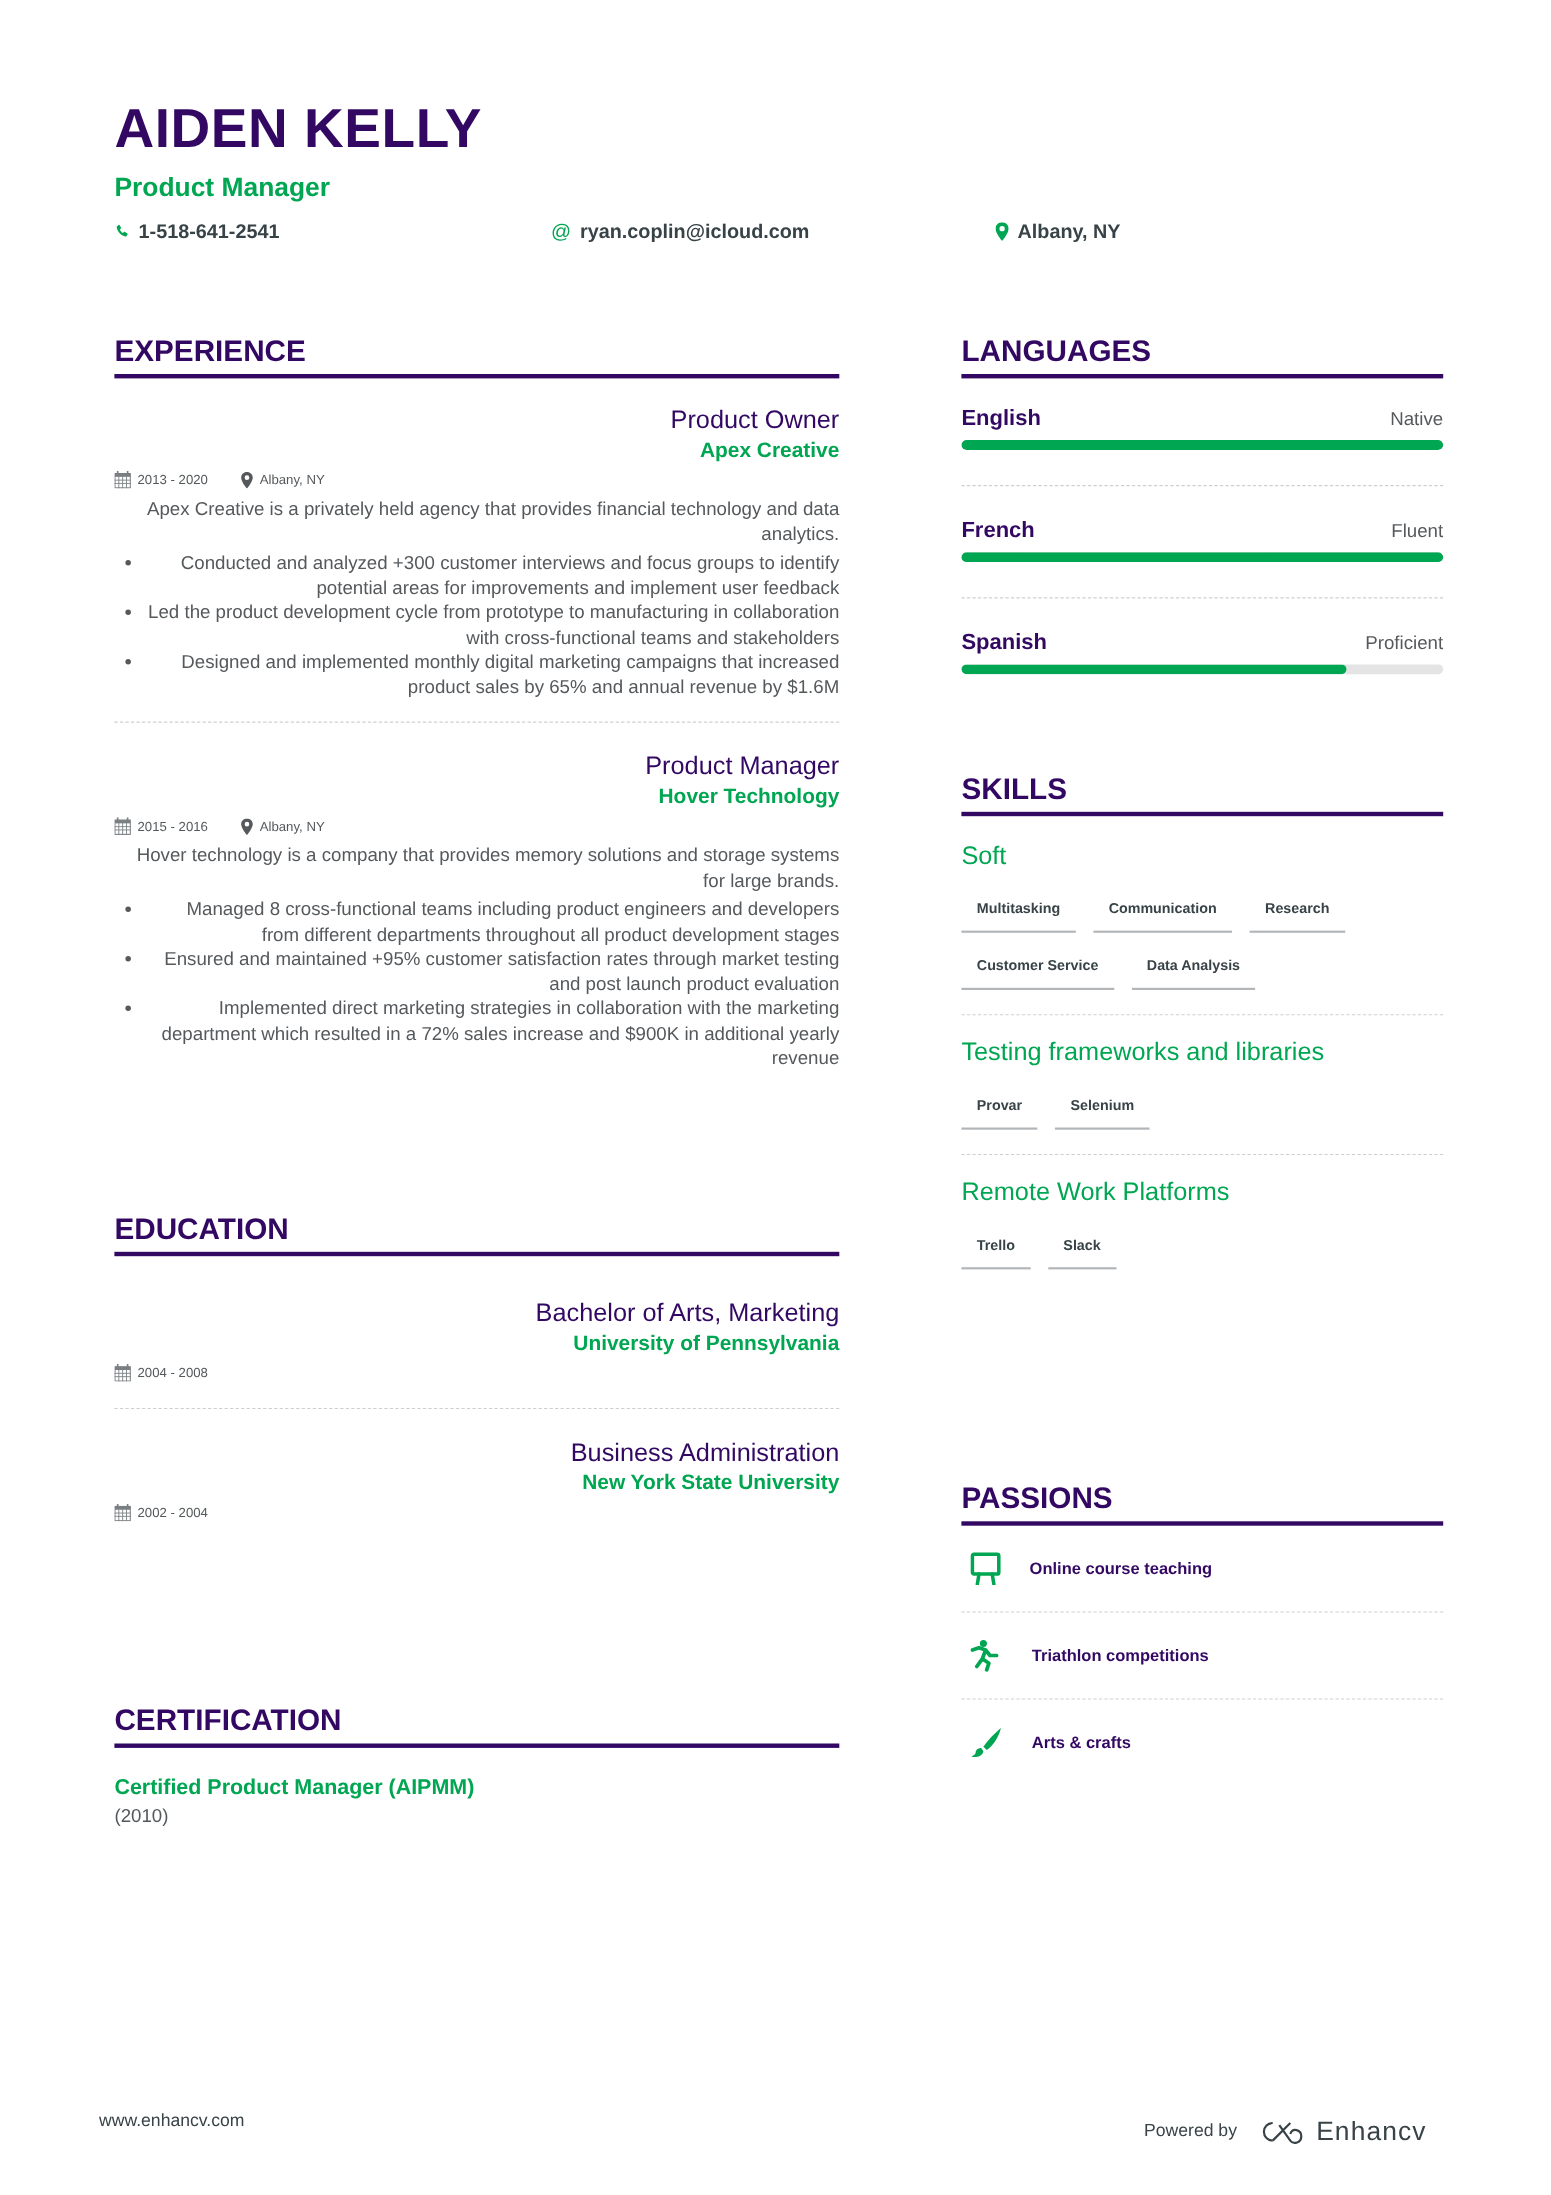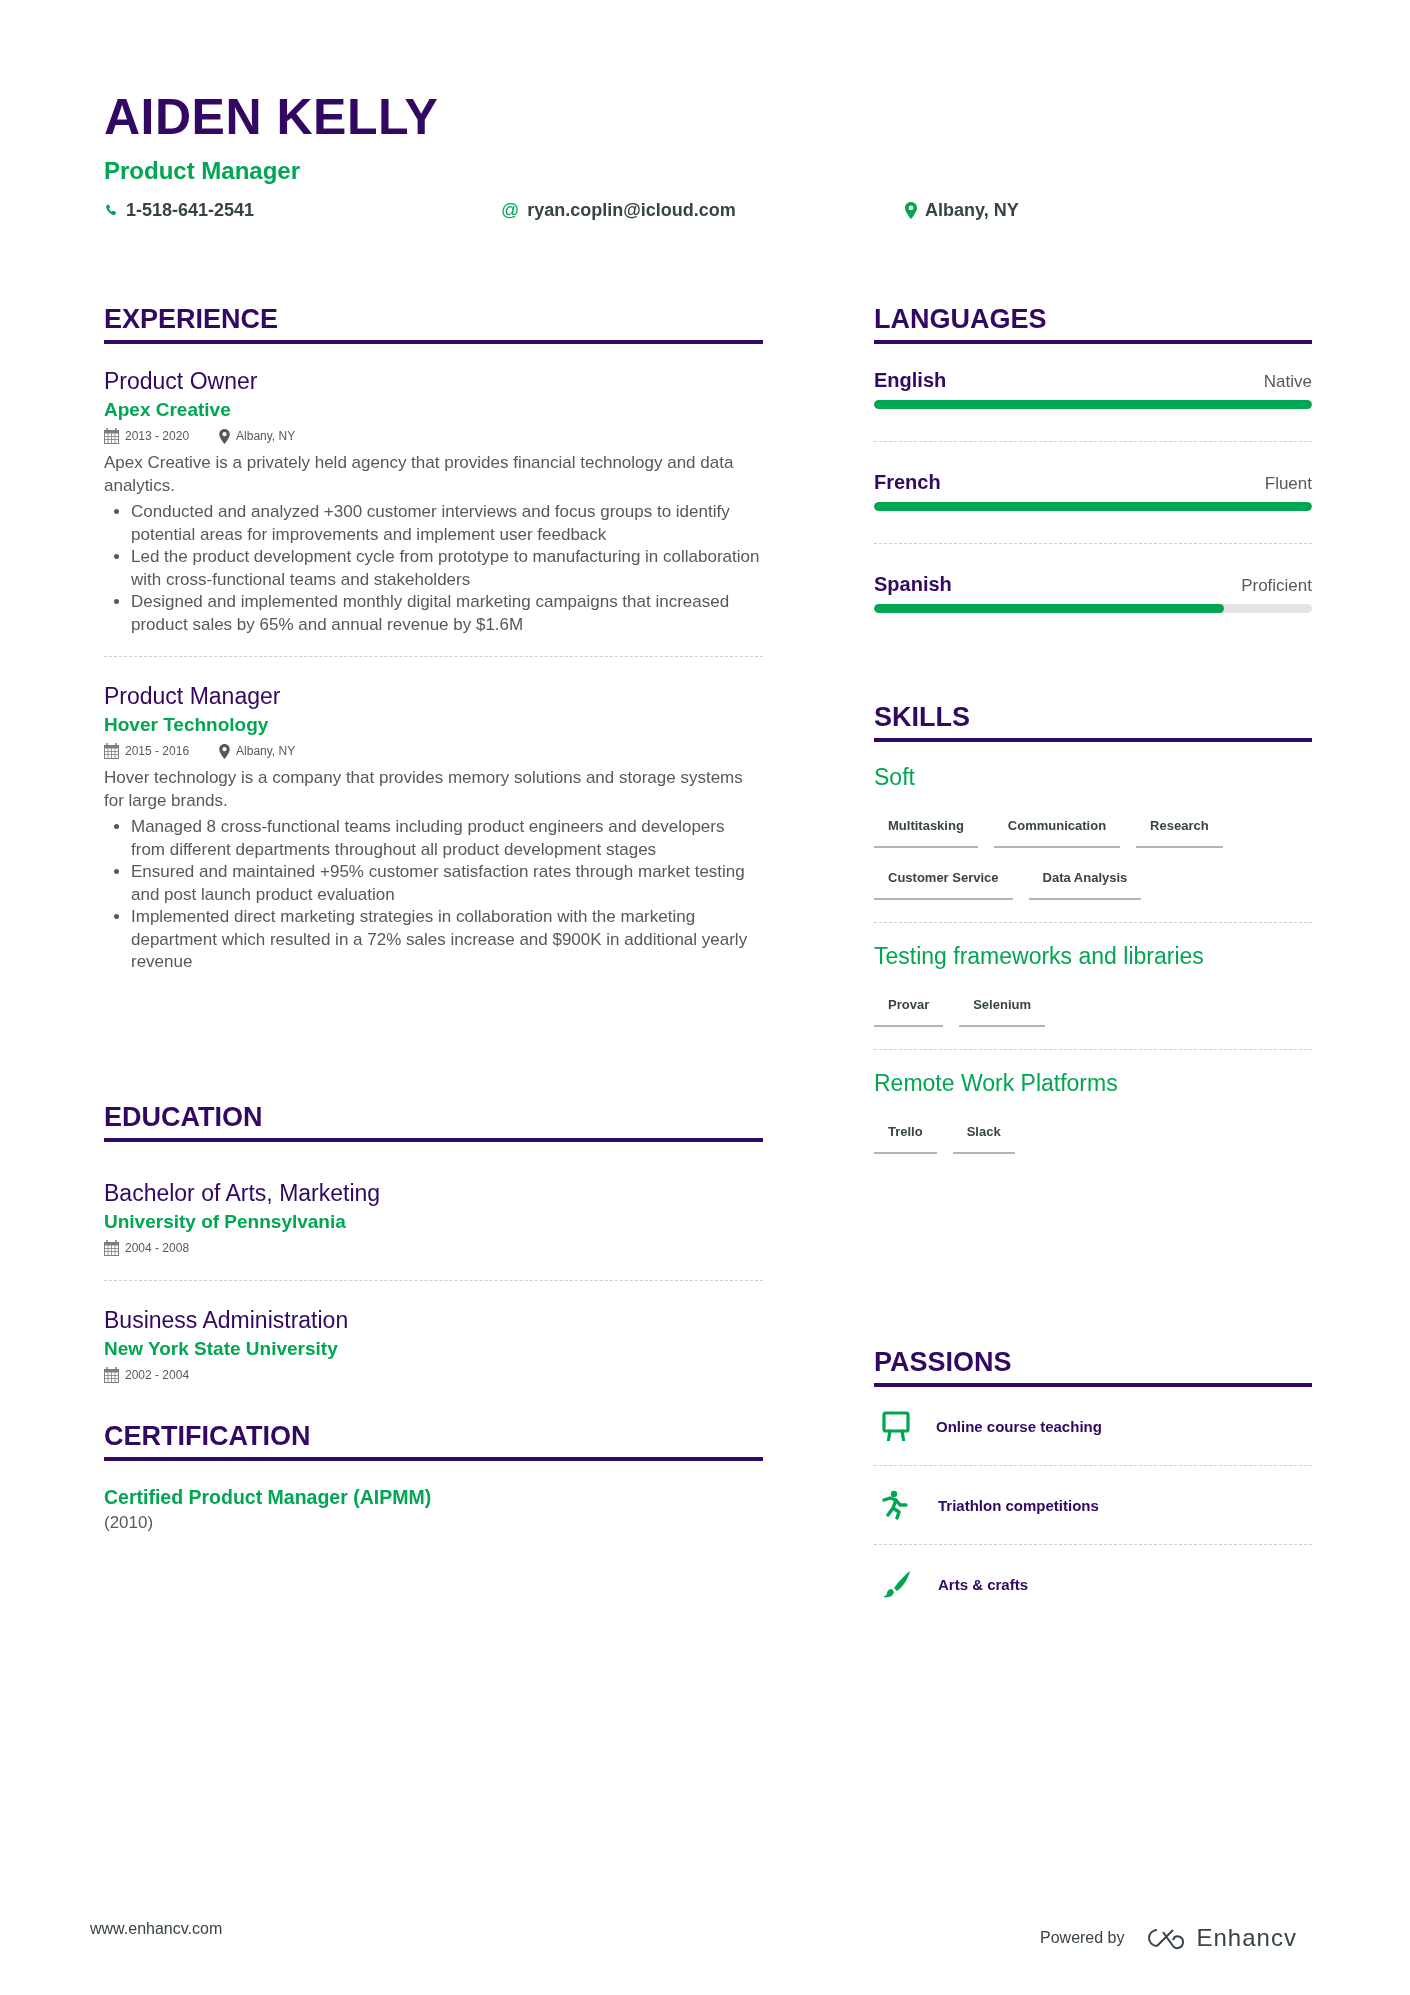--- a/index.html
+++ b/index.html
@@ -20,7 +20,7 @@
   .section-title { font-size:27px; font-weight:bold; color:#320863; line-height:34px; margin:0; padding-bottom:4px; border-bottom:4px solid #320863; text-transform:uppercase; }
 
   
-  .entry { padding:12px 0 20px 0; }
+  .entry { padding:12px 0 20px 0;text-align:right; }
   .entry + .entry { border-top:1px dashed #cfcfcf; padding-top:24px; }
   .role { font-size:23px; color:#320863; line-height:30px; }
   .org { font-size:19px; font-weight:bold; color:#00a651; line-height:28px; }

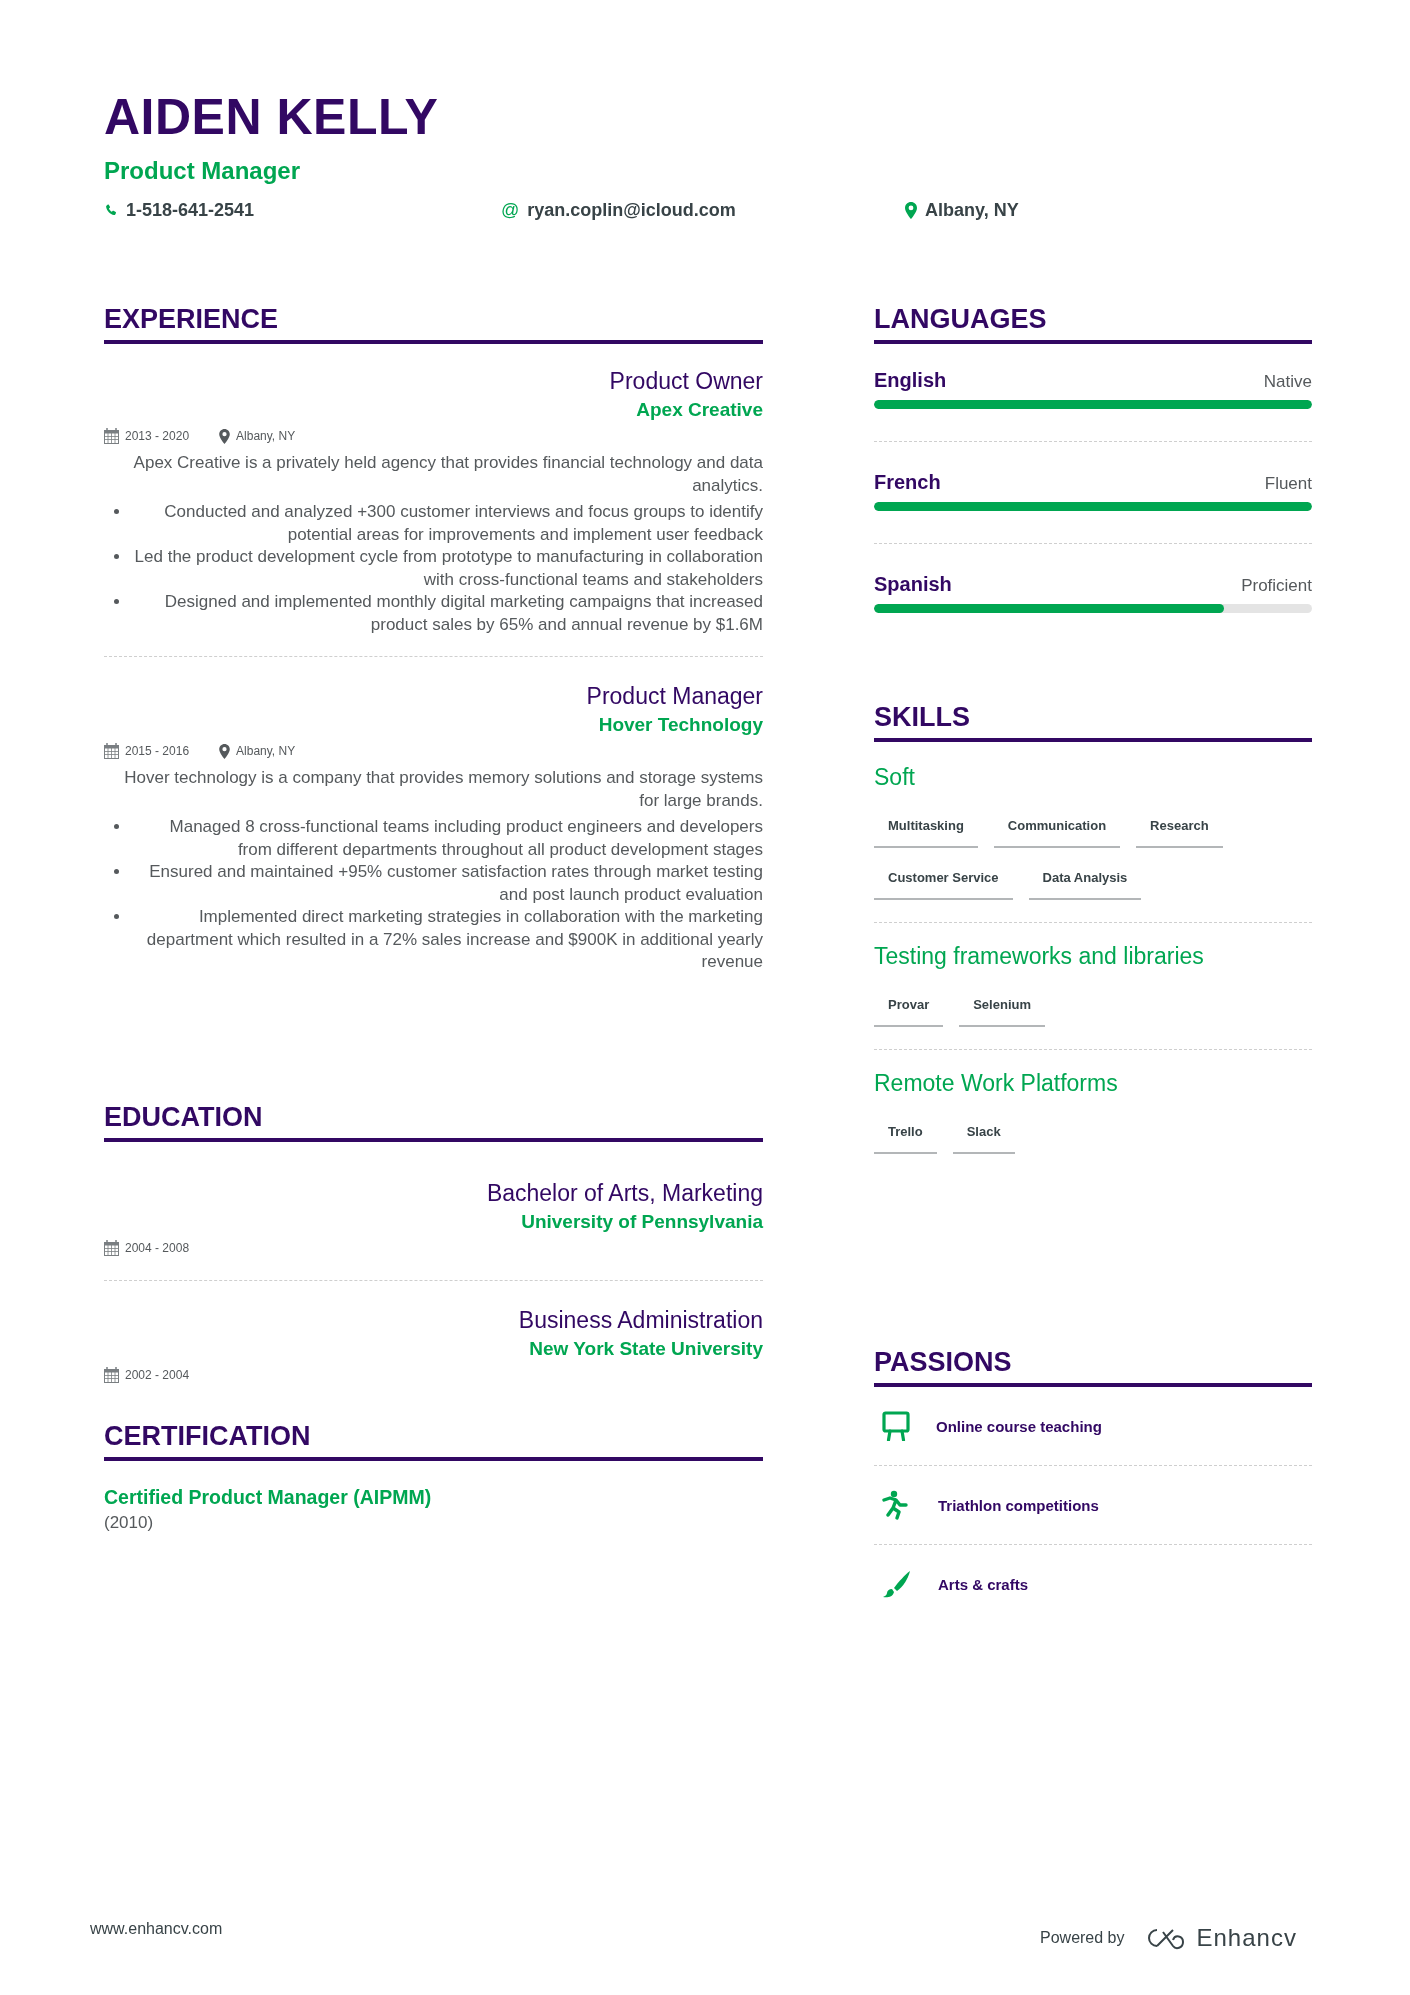--- a/index.html
+++ b/index.html
@@ -167,7 +167,7 @@
   </div>
 </div>
 
-<div class="abs col-left" style="top:1419px;">
+<div class="abs col-left" style="top:1547px;">
   <h2 class="section-title">CERTIFICATION</h2>
   <div style="padding-top:22px;">
     <div class="cert-name">Certified Product Manager (AIPMM)</div>

